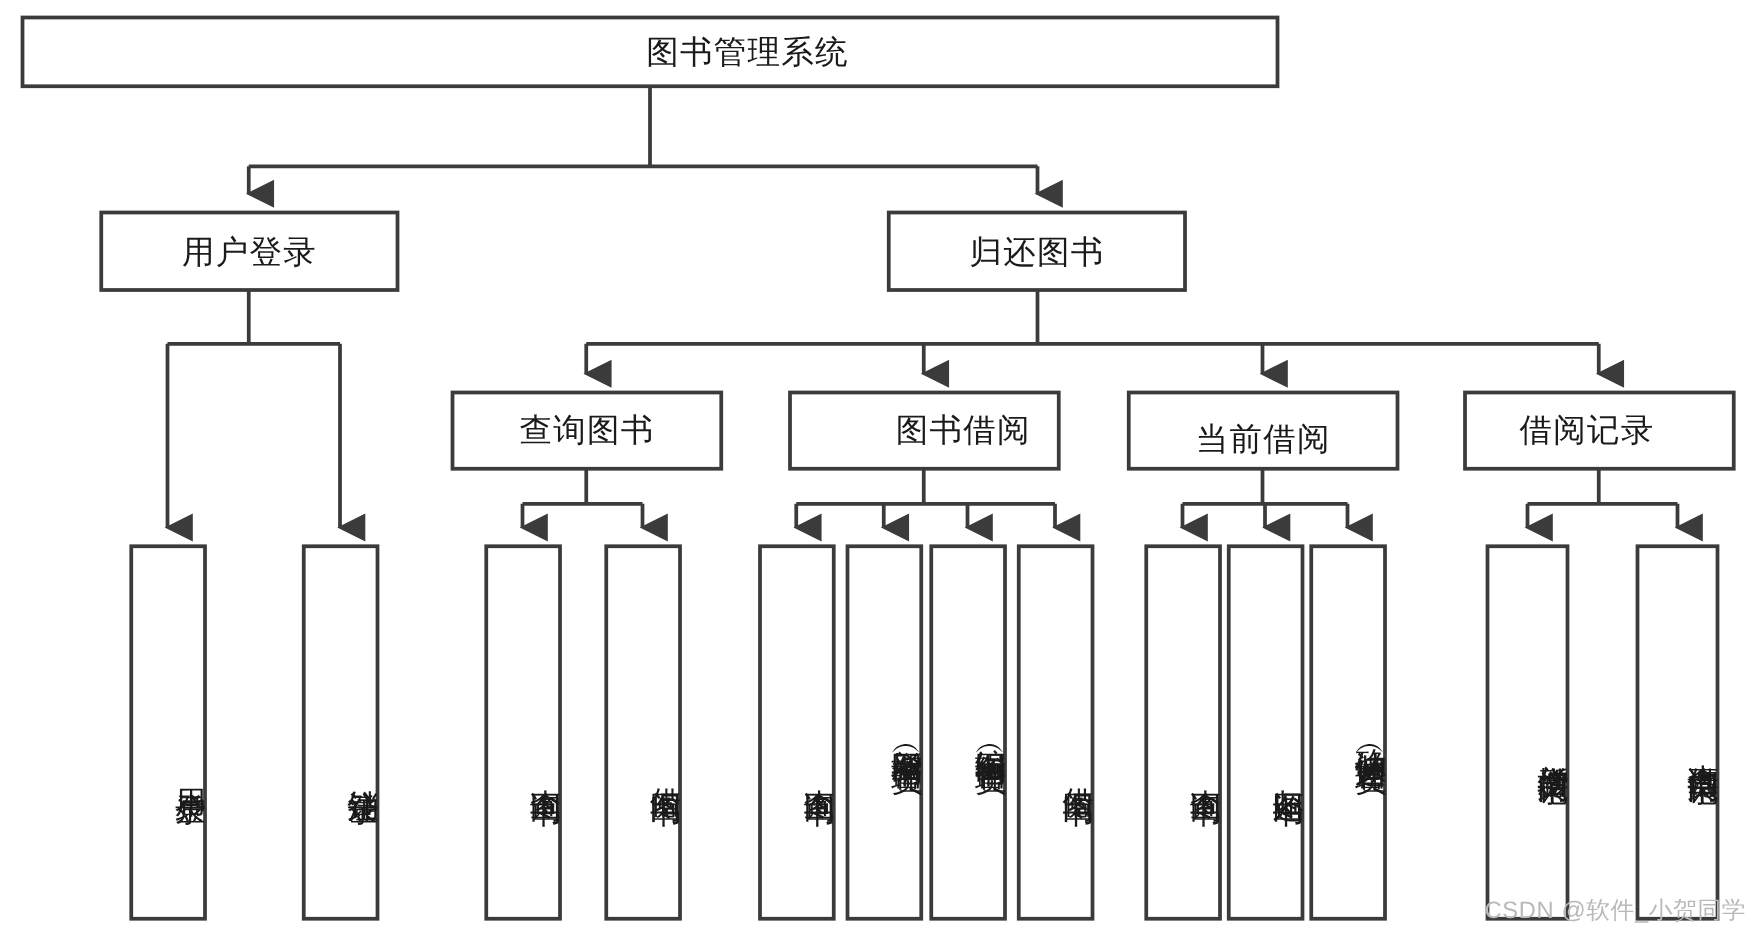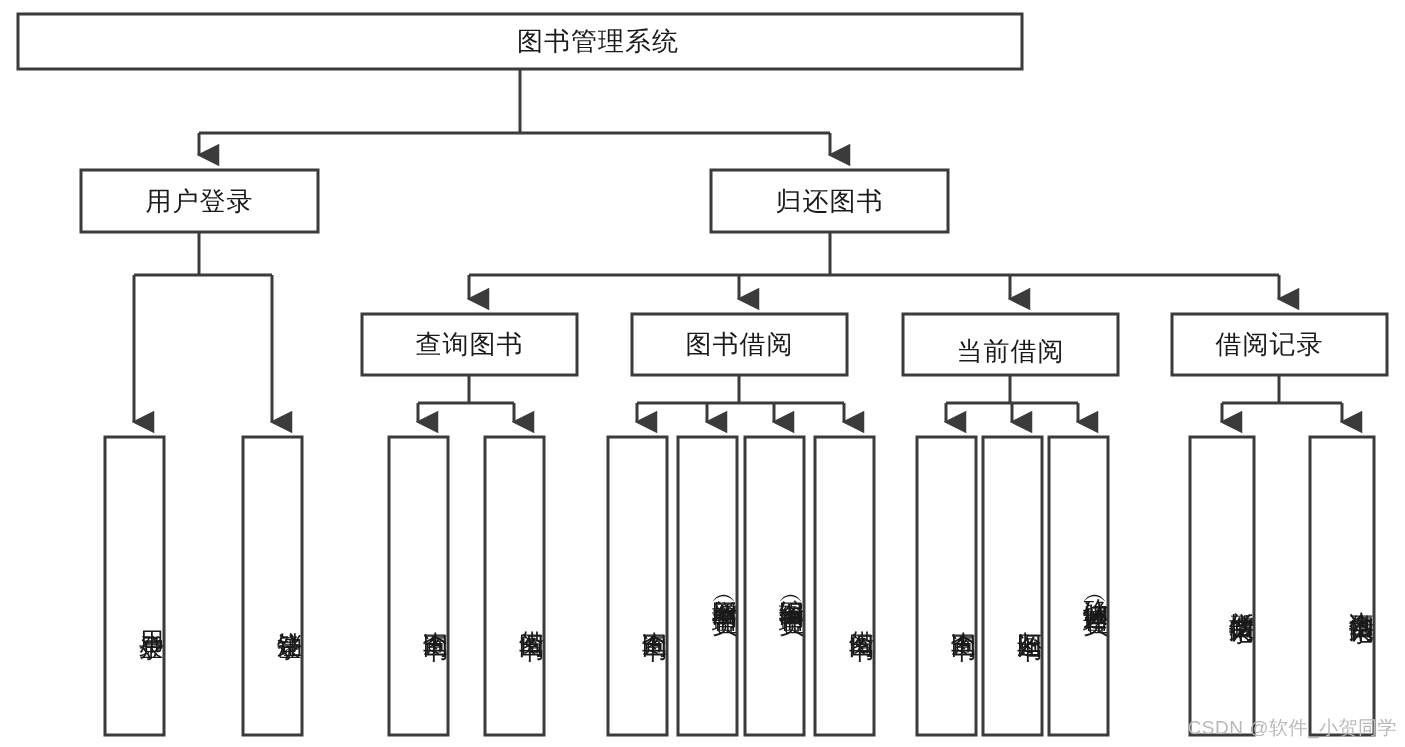--- a/index.html
+++ b/index.html
@@ -161,7 +161,7 @@
   <div class="htext-wrap" style="left:711px; top:170px; width:237px; height:62px;">归还图书</div>
 
   <div class="htext-wrap" style="left:362px; top:314px; width:215px; height:61px;">查询图书</div>
-  <div class="htext-wrap" style="left:632px; top:314px; width:215px; height:61px;">图书借阅</div>
+  <div class="htext-wrap" style="left:632px; top:314px; width:215px; height:61px;padding-left:31px;">图书借阅</div>
   <div class="htext-wrap" style="left:903px; top:314px; width:215px; height:75px;">当前借阅</div>
   <div class="htext-wrap" style="left:1172px; top:314px; width:195px; height:61px;border-radius:12px;">借阅记录</div>
 

